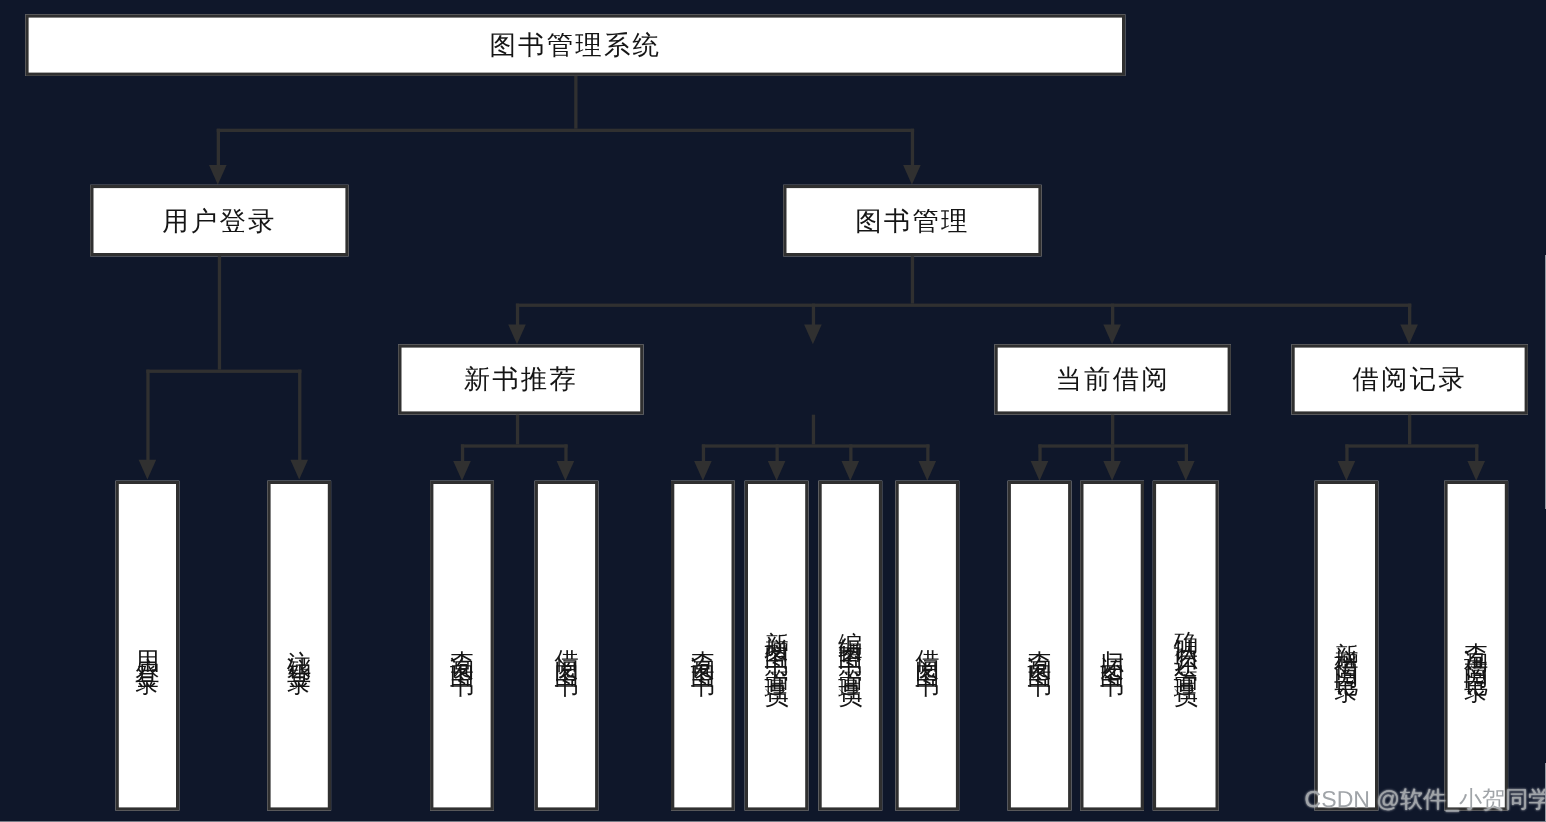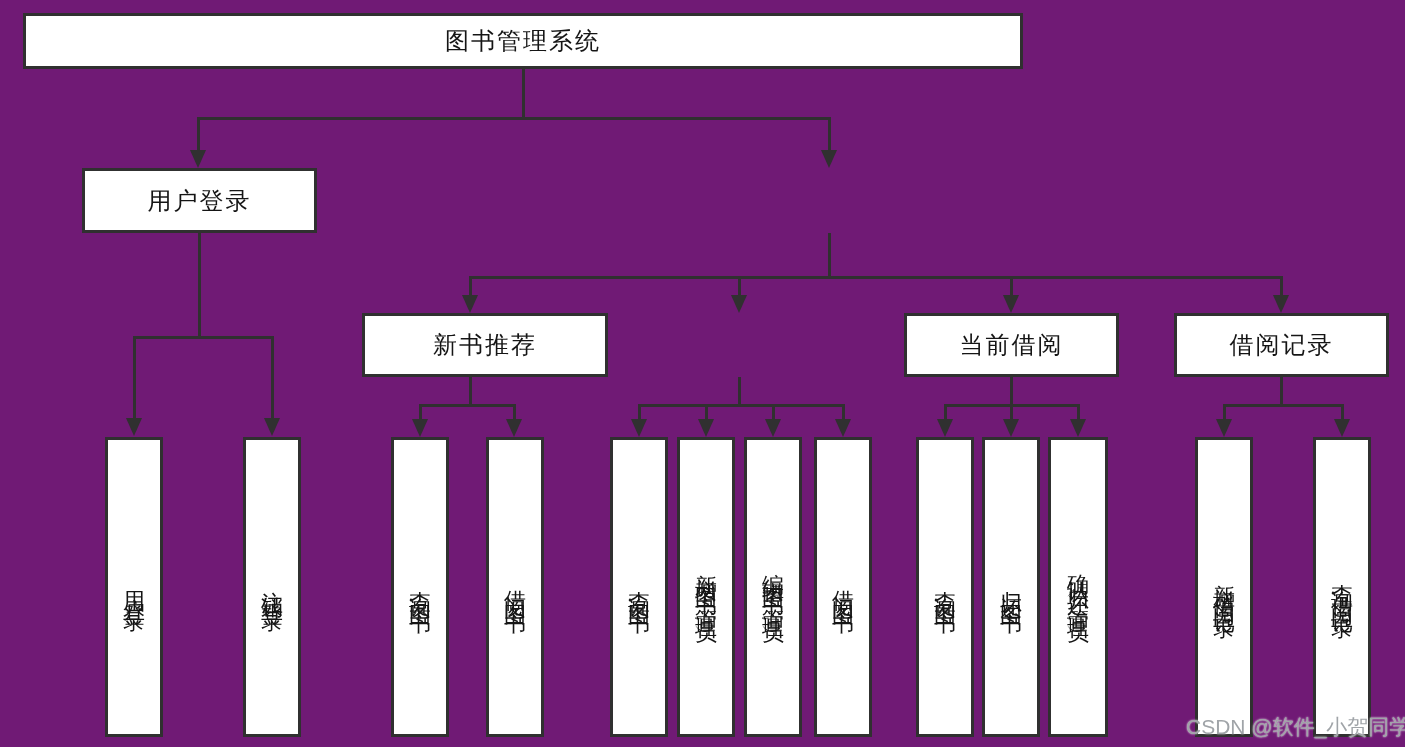--- a/index.html
+++ b/index.html
@@ -5,7 +5,7 @@
   :root { --line:#303030; --text:#151515; --wm:#a0a4a8; }
   html,body { margin:0; padding:0; background:#ffffff; }
   body { width:1405px; height:747px; font-family:"Liberation Sans", sans-serif; }
-  .canvas { position:relative; width:1405px; height:747px; background:#701a75; overflow:hidden; }
+  .canvas { position:relative; width:1405px; height:747px; background:#0f172a; overflow:hidden; }
   .node { position:absolute; box-sizing:border-box; border:3px solid var(--line); background:#ffffff;
           display:flex; align-items:center; justify-content:center; color:var(--text); }
   .group { font-size:24px; letter-spacing:2px; }

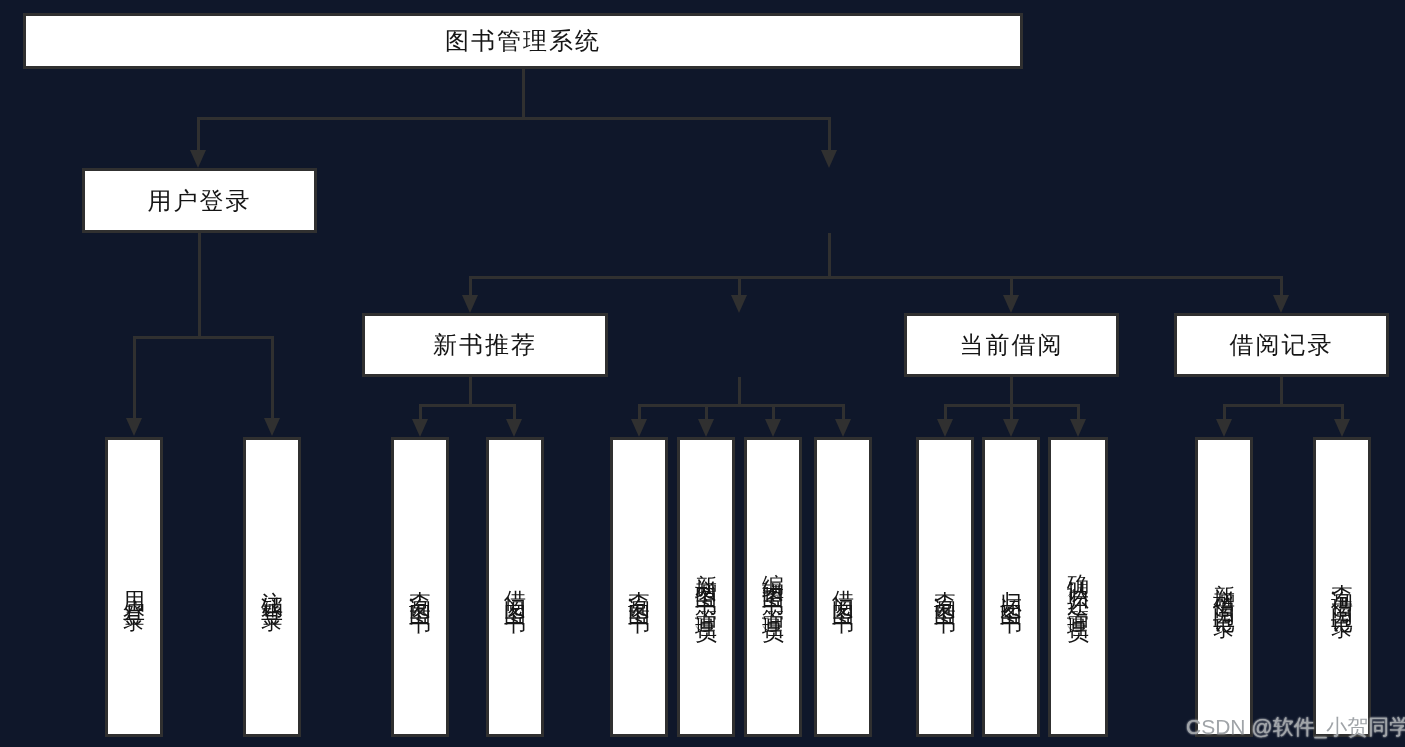--- a/index.html
+++ b/index.html
@@ -37,6 +37,9 @@
 
   <div class="node group" style="left:82px; top:168px; width:235px; height:65px;">
     <span>用户登录</span>
+  </div>
+  <div class="node group" style="left:712px; top:168px; width:235px; height:65px;">
+    <span>图书管理</span>
   </div>
 
   <div class="vline" style="left:198px;   top:233px; height:103px;"></div>

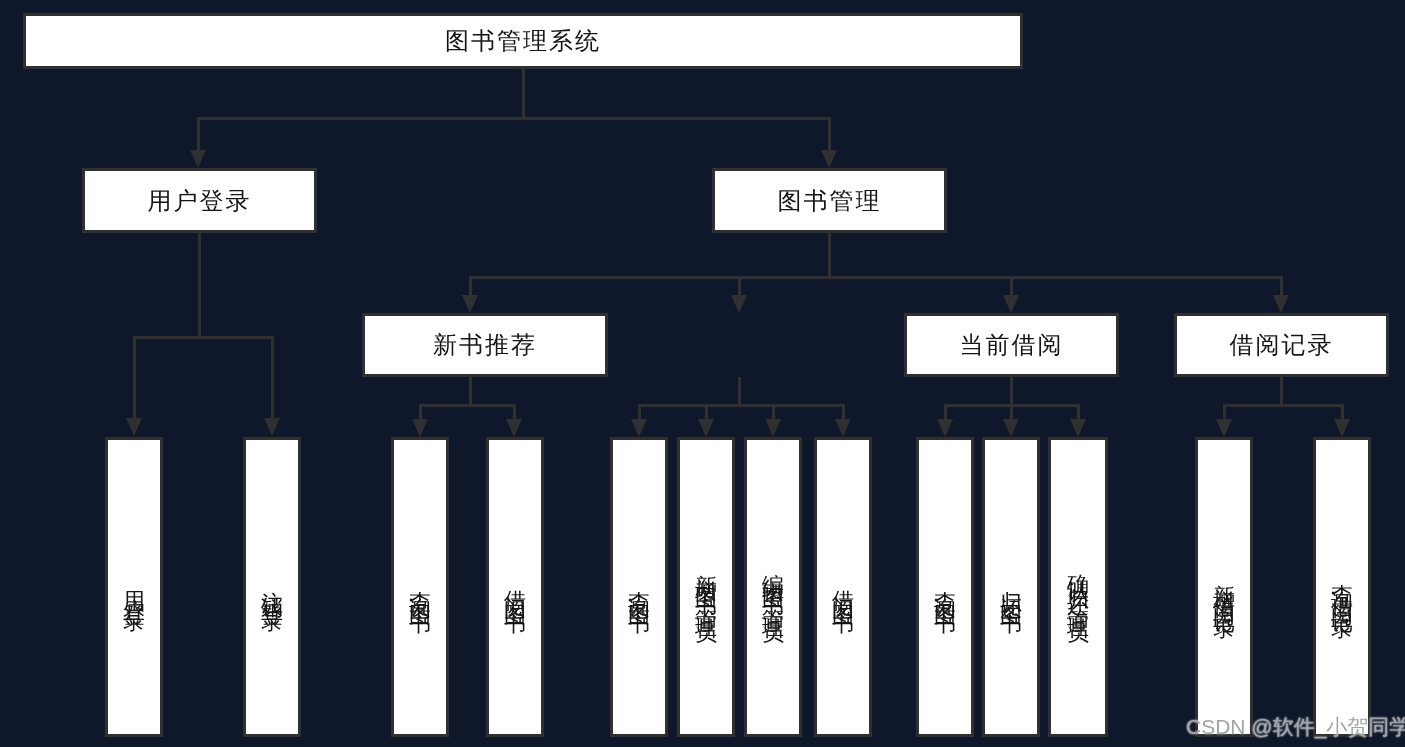--- a/index.html
+++ b/index.html
@@ -60,7 +60,7 @@
   <div class="vline" style="left:1279.5px; top:276px; height:21px;"></div>
   <div class="arr" style="left:1273px;   top:295px;"></div>
 
-  <div class="node group" style="left:362px; top:313px; width:246px; height:64px;">
+  <div class="node group" style="left:362px; top:313px; width:223px; height:64px;">
     <span>新书推荐</span>
   </div>
   <div class="node group" style="left:1174px; top:313px; width:215px; height:64px;">

